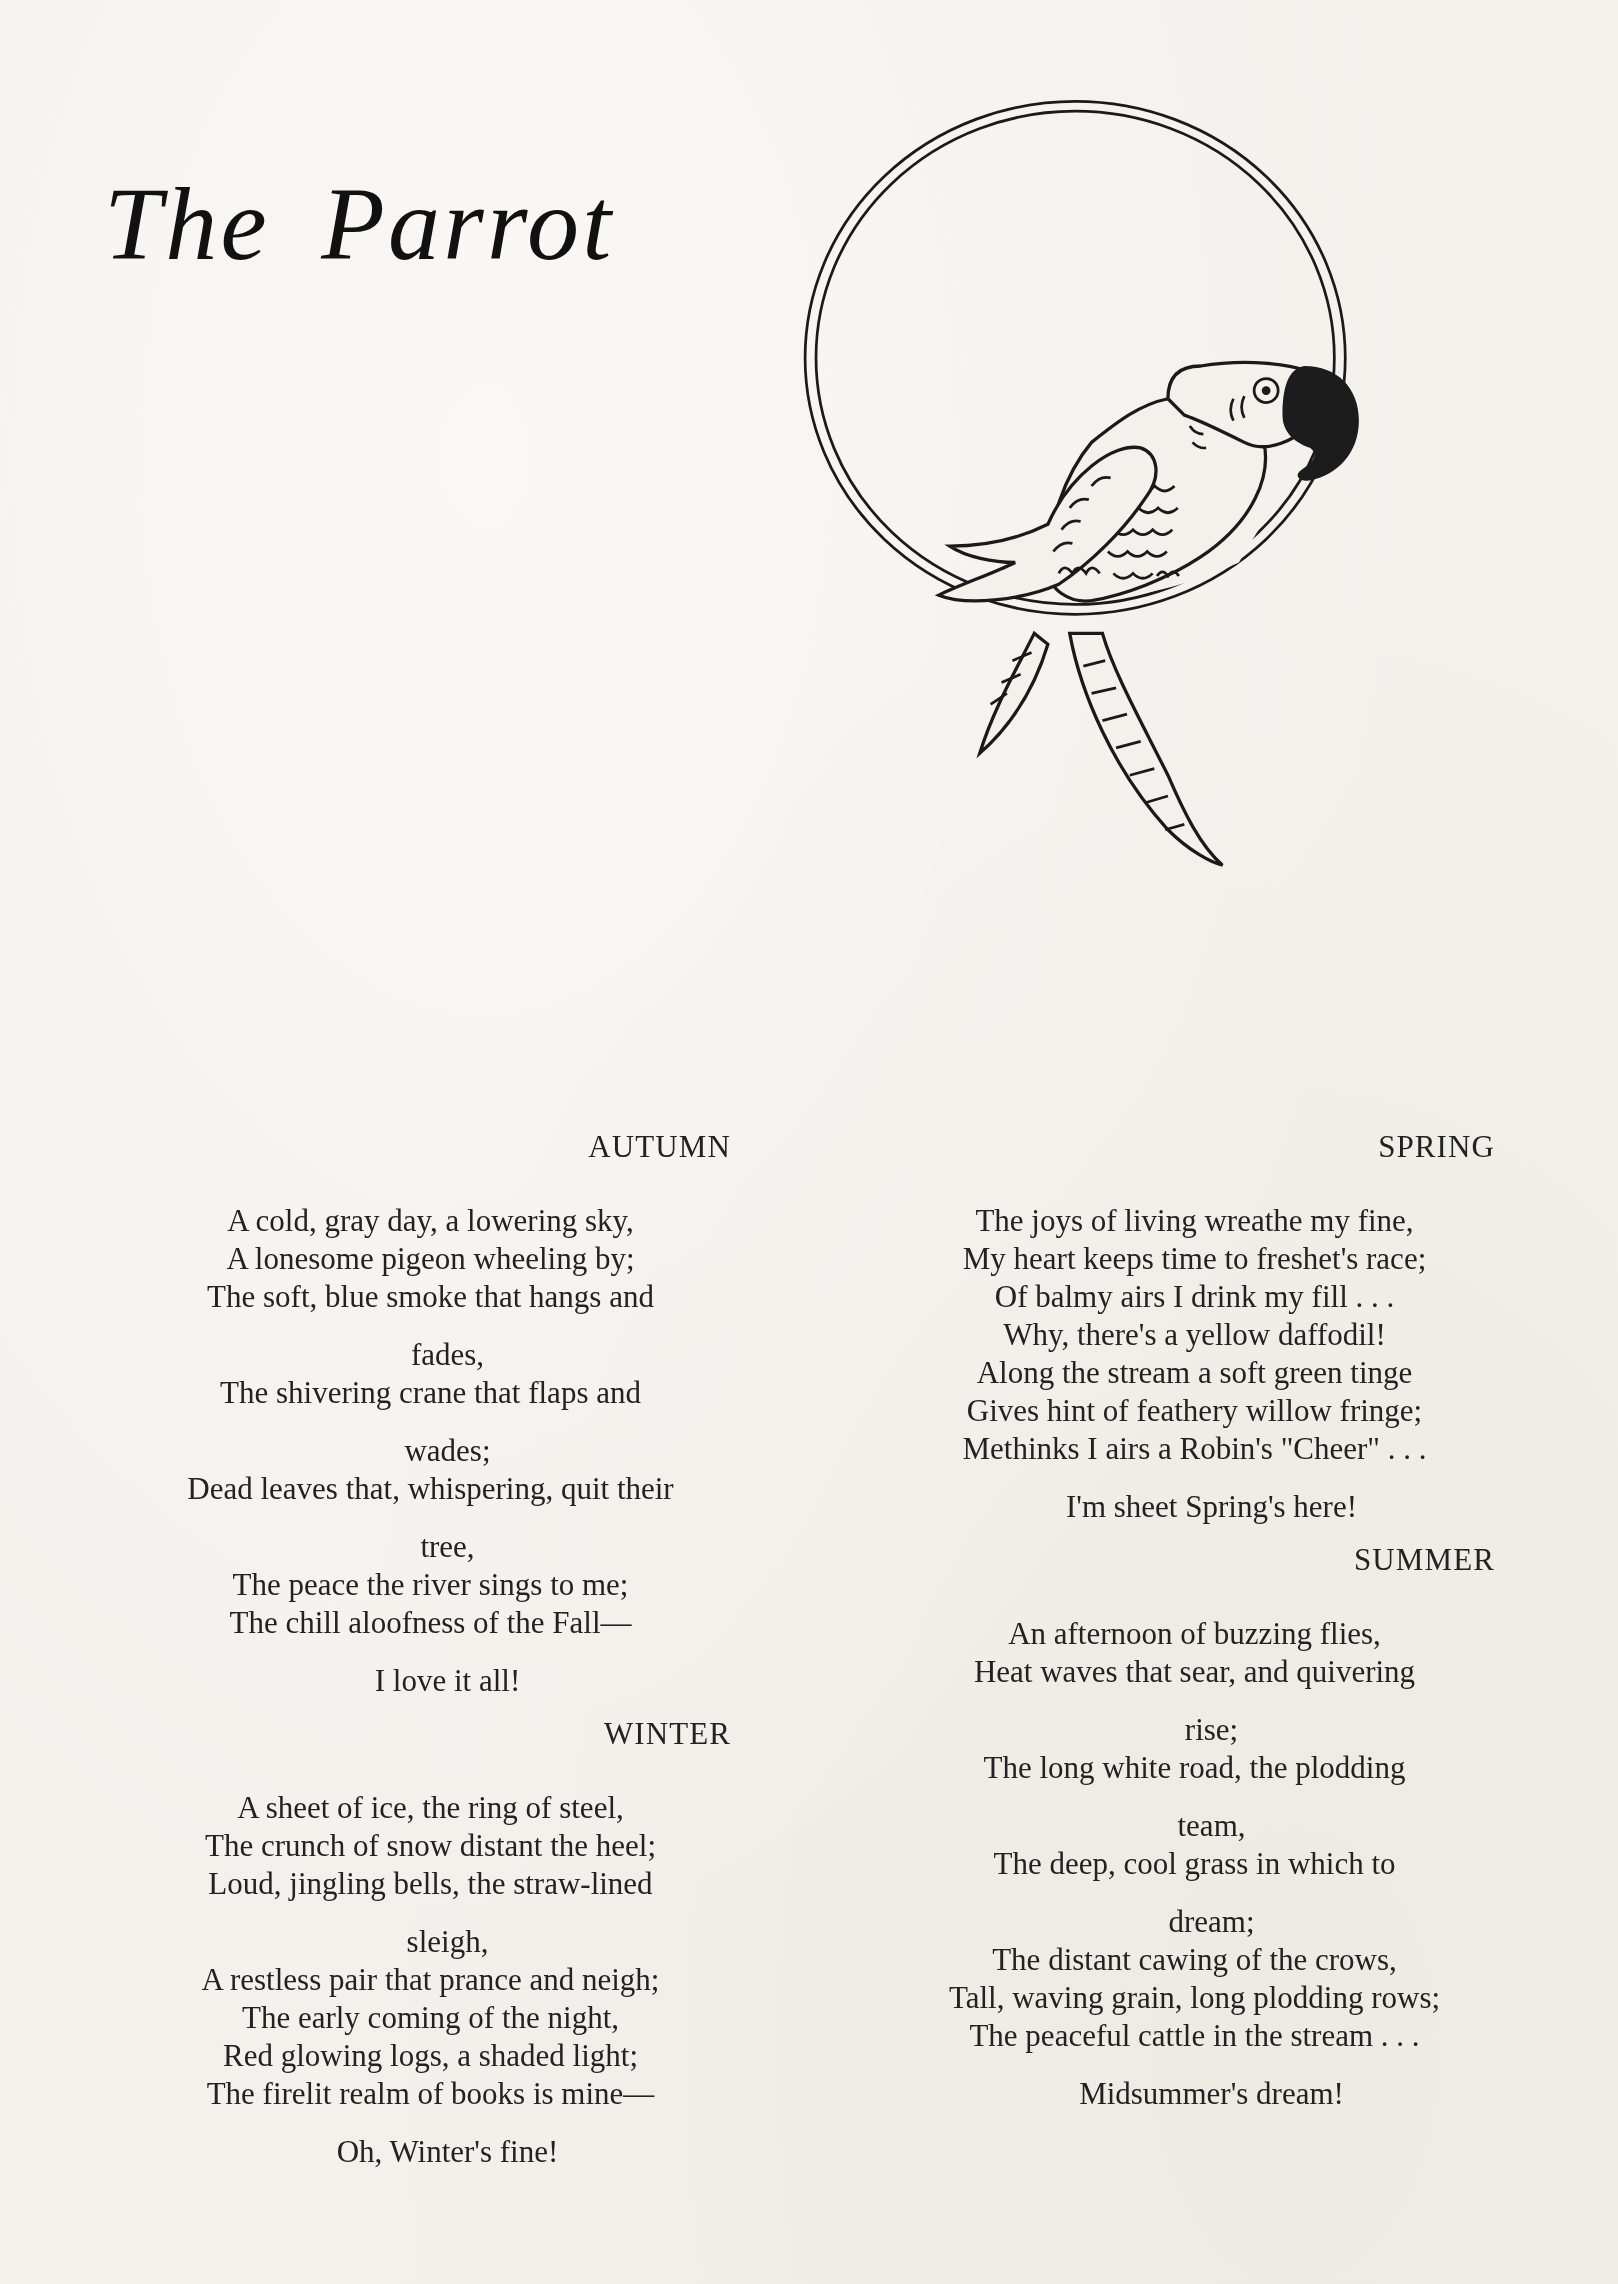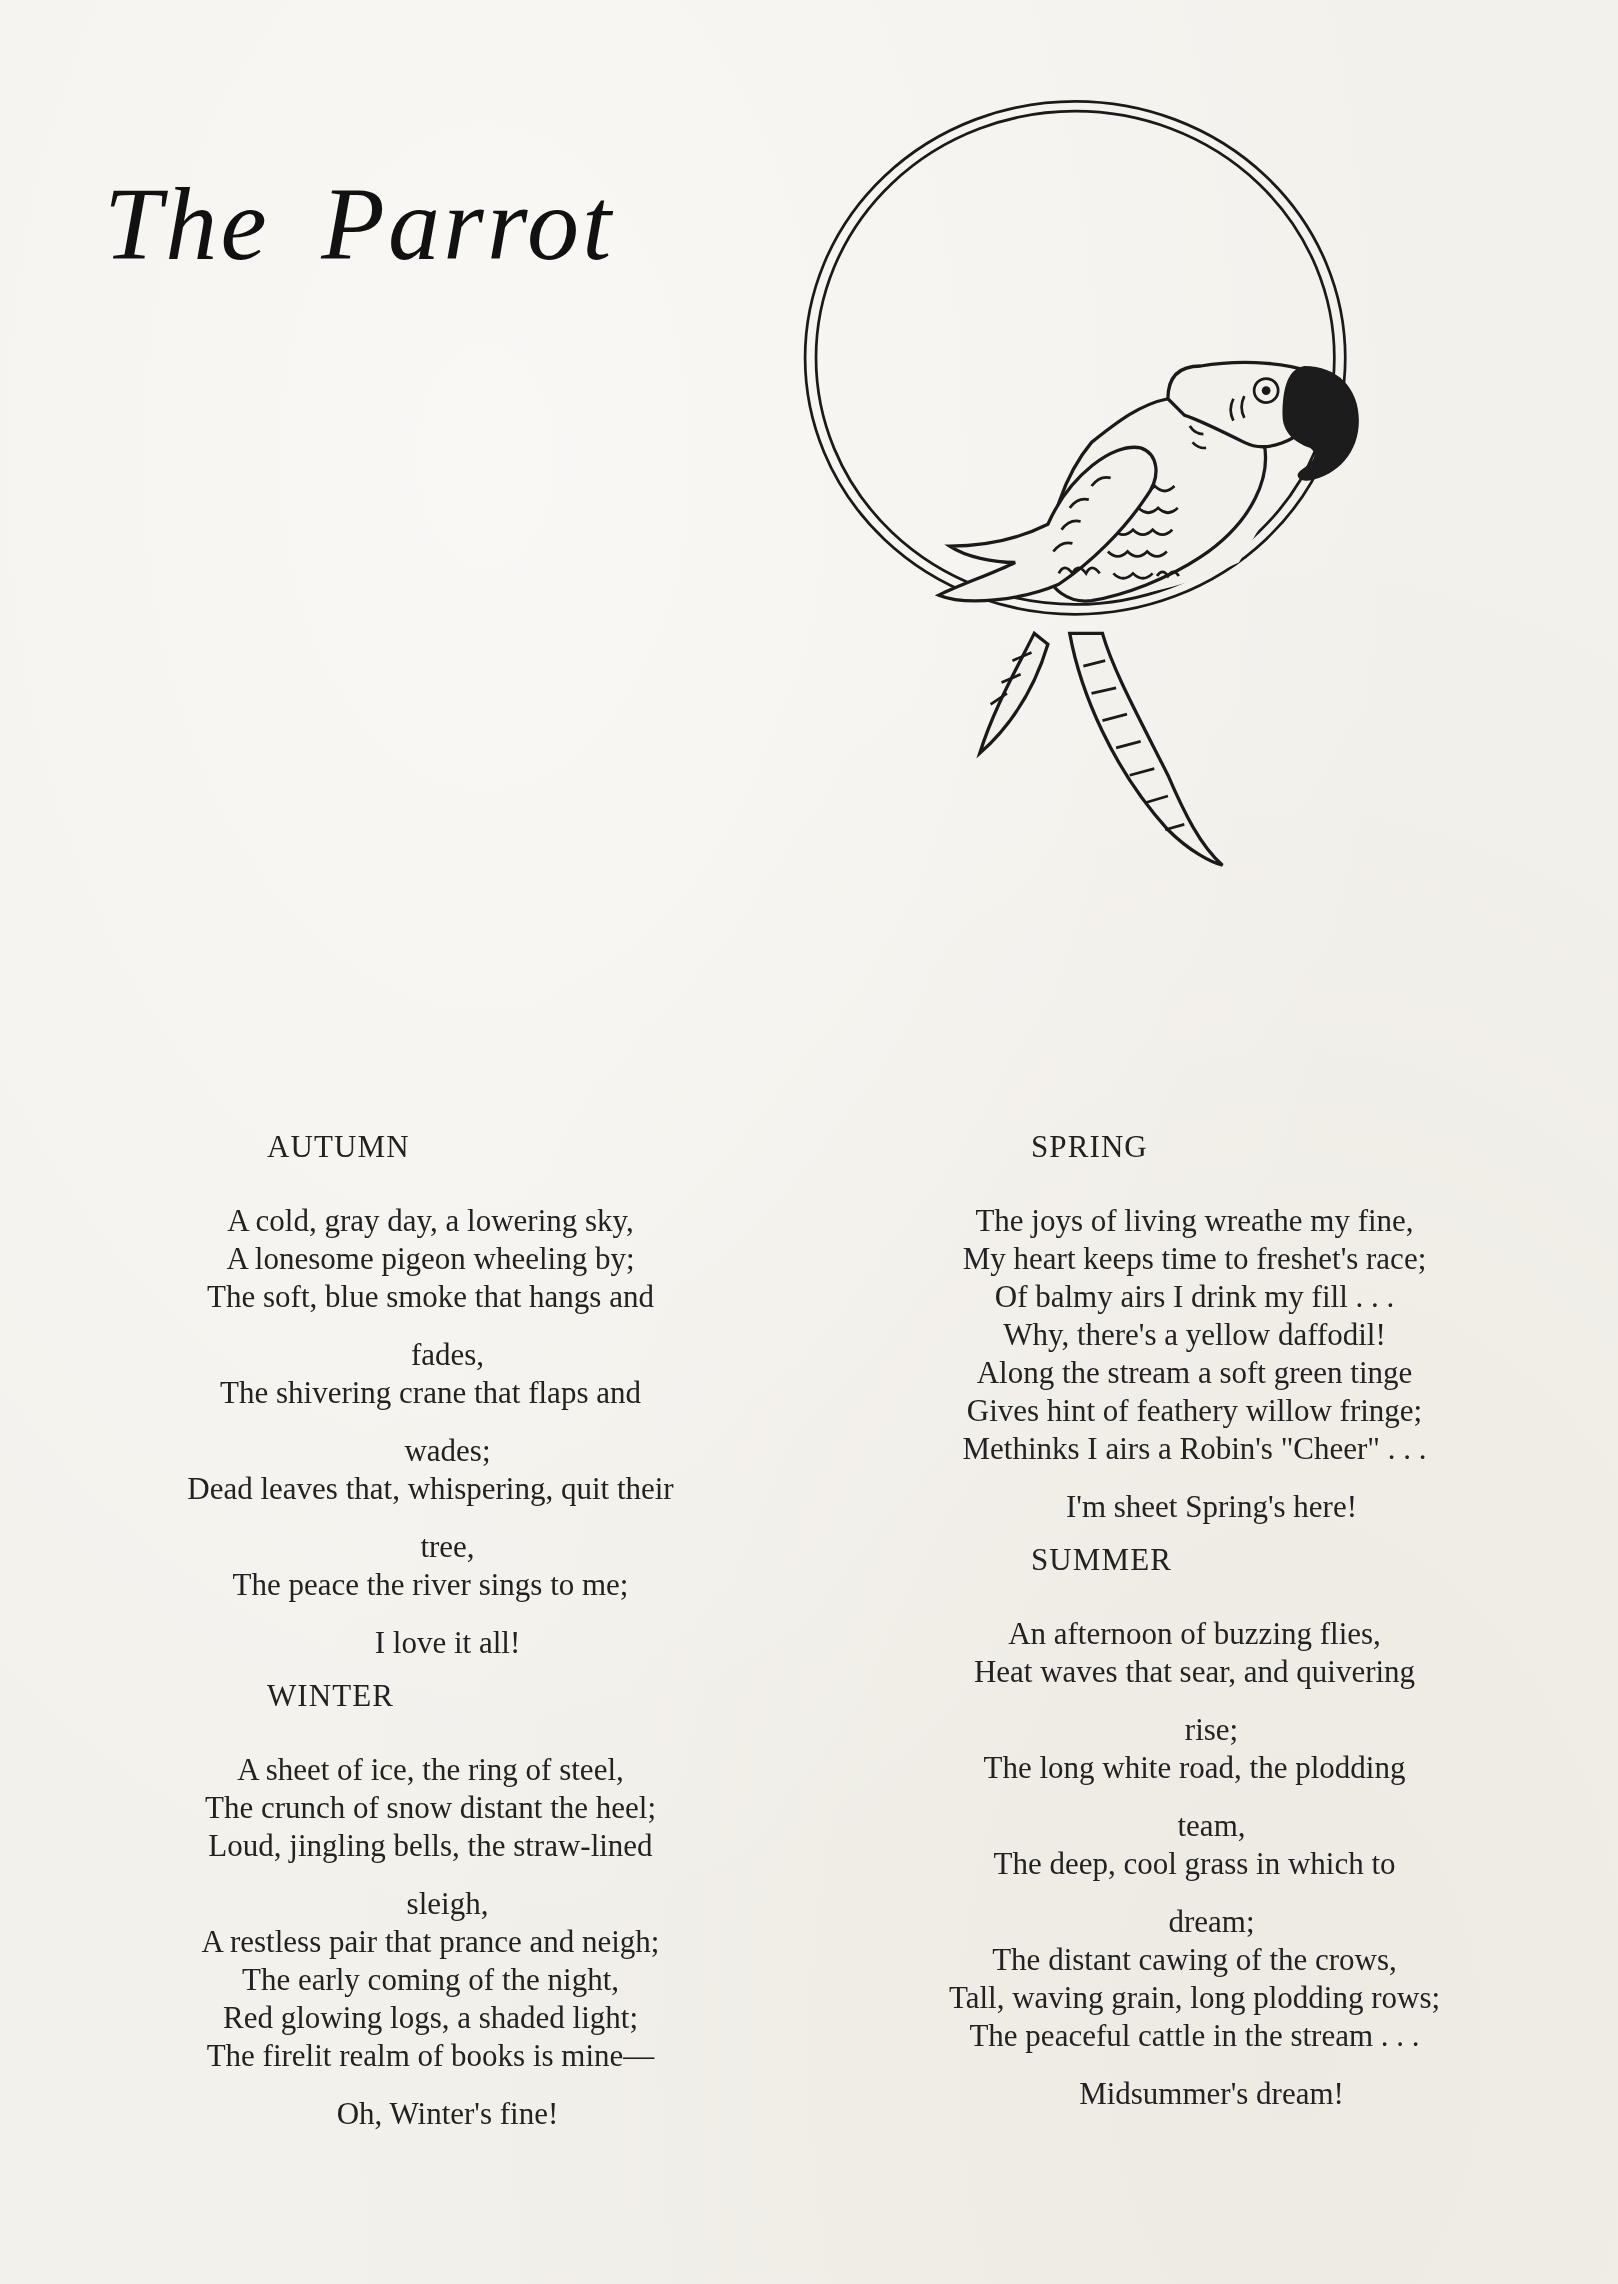--- a/index.html
+++ b/index.html
@@ -46,6 +46,7 @@
     color:#222;
     line-height:43px;
     height:43px;
+    text-align:right;
   }
   .stanza { margin:0 0 12px 0;text-align:center; }
   .line {

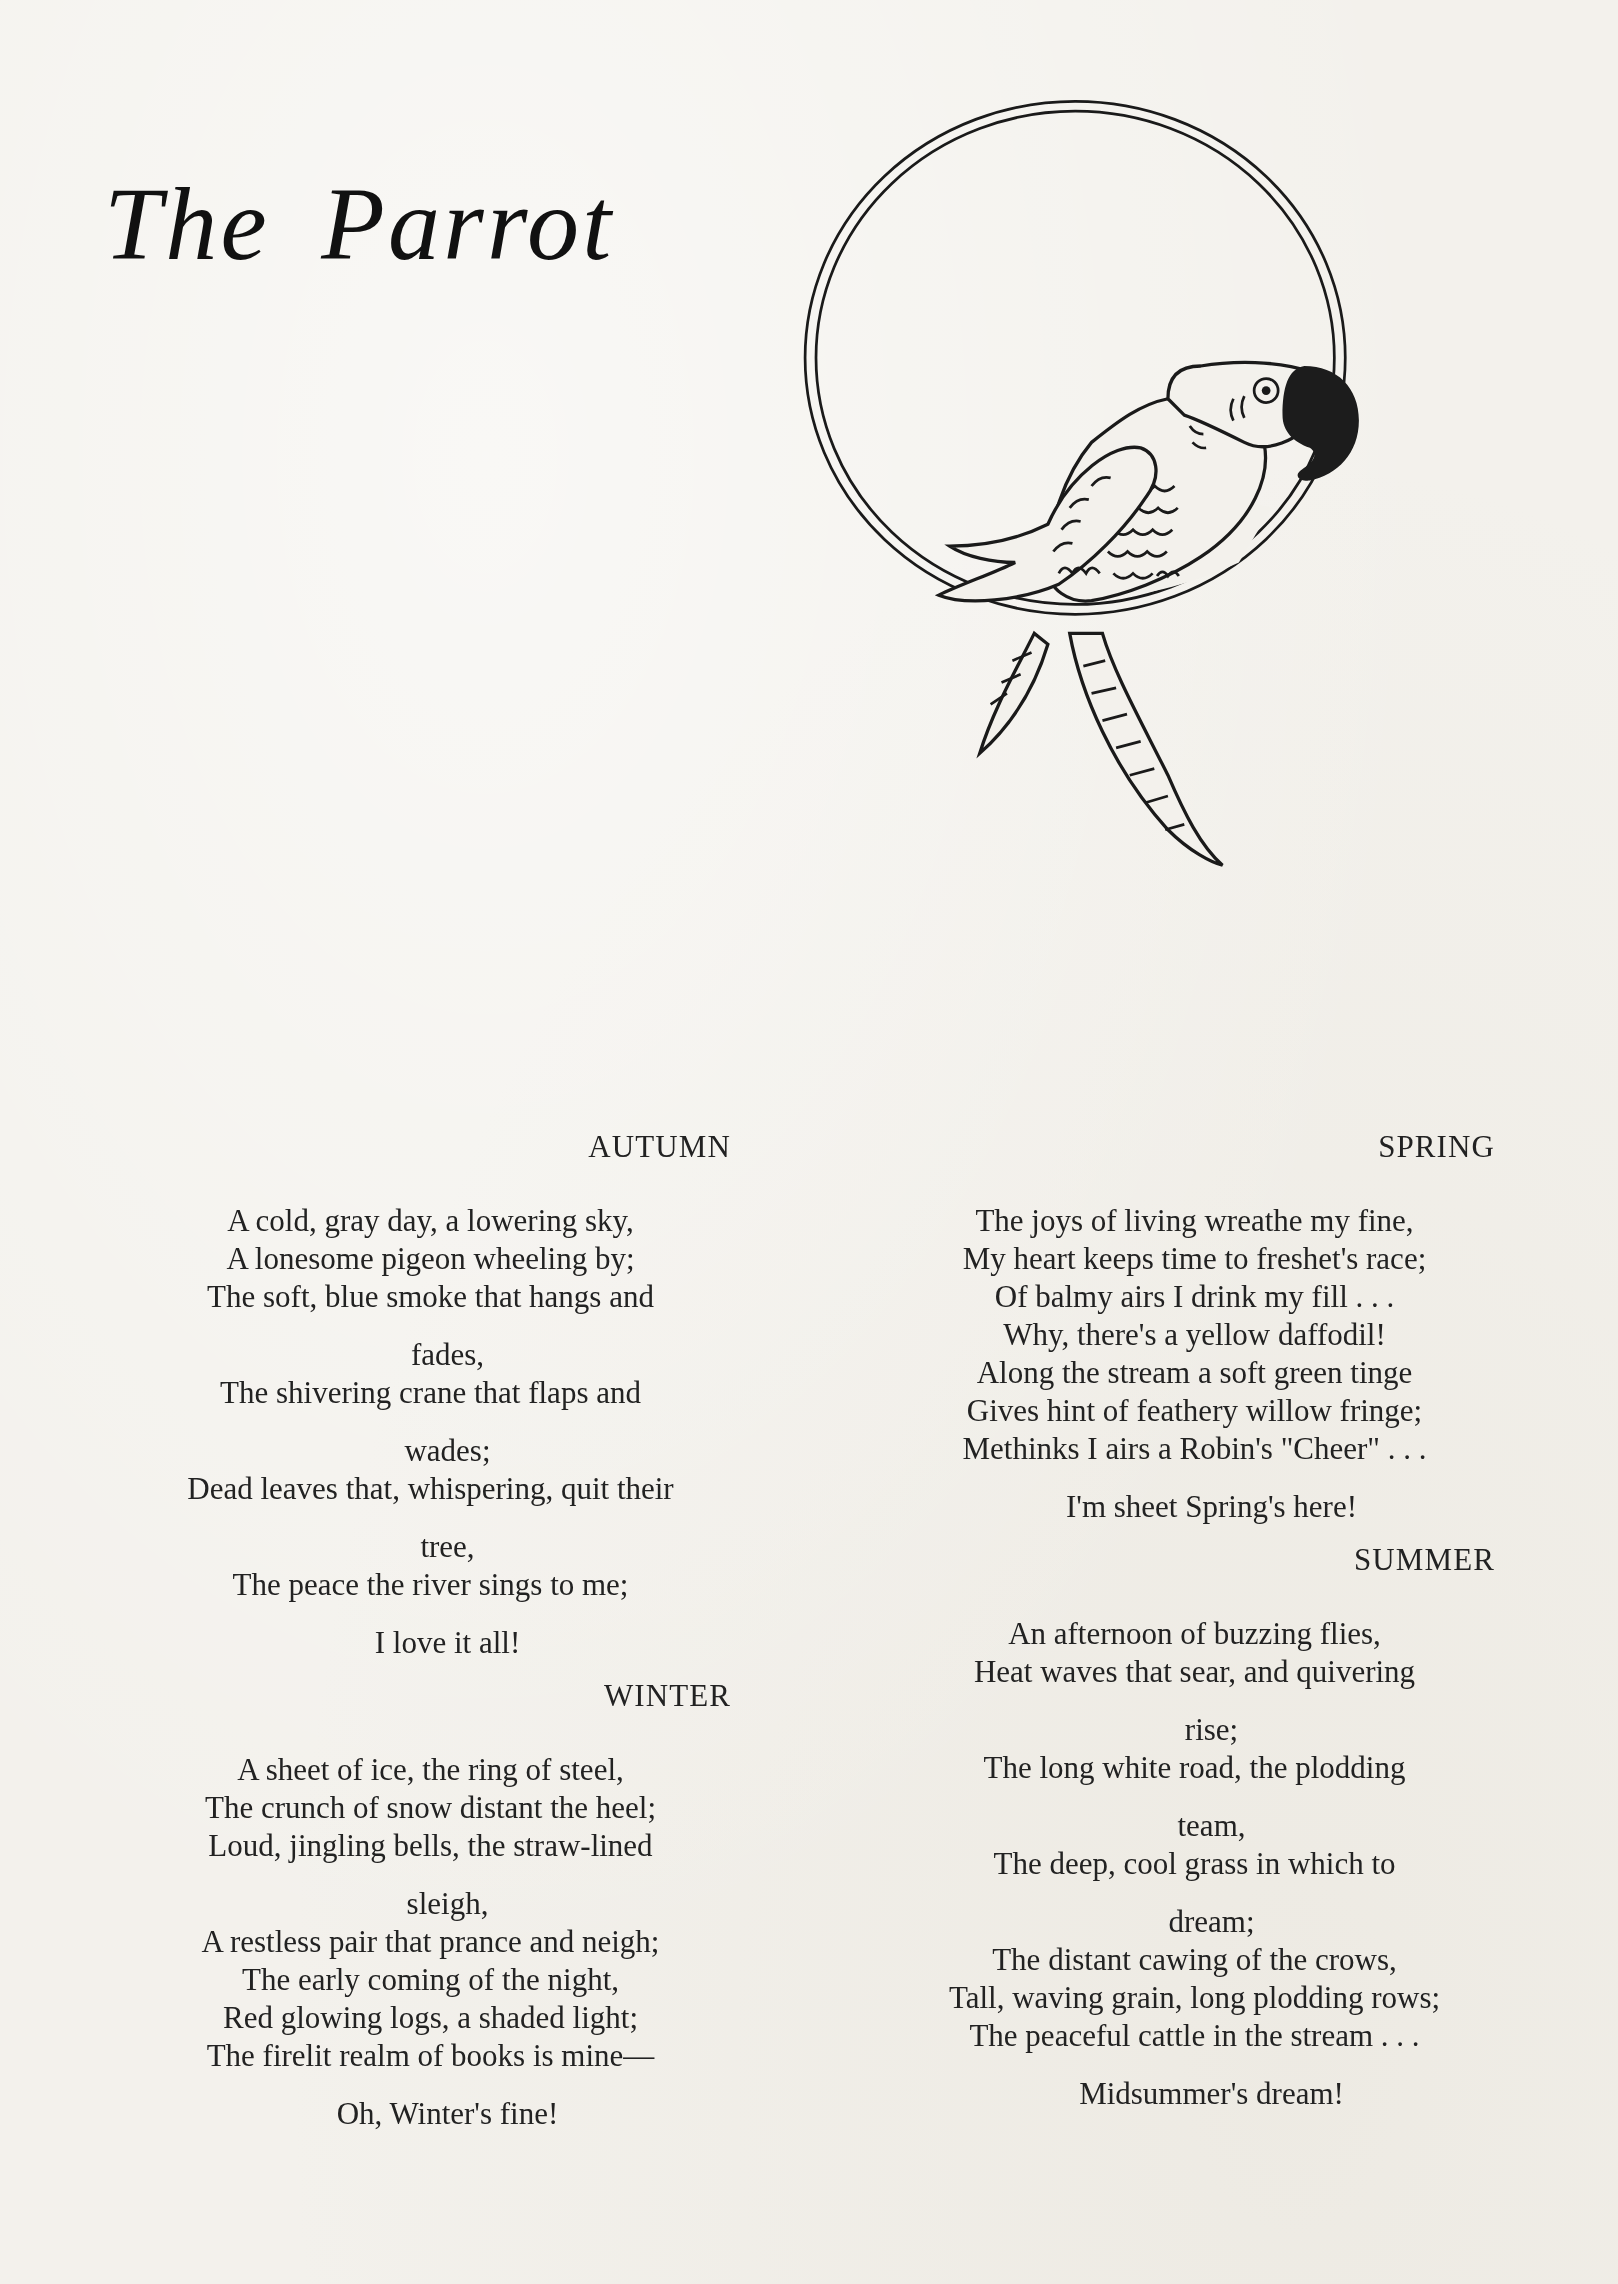--- a/index.html
+++ b/index.html
@@ -118,6 +118,7 @@
     <div class="line">Dead leaves that, whispering, quit their</div>
     <div class="line indent">tree,</div>
     <div class="line">The peace the river sings to me;</div>
+    <div class="line">The chill aloofness of the Fall—</div>
     <div class="line indent">I love it all!</div>
   </div>
   <h2 class="section-heading">WINTER</h2>

